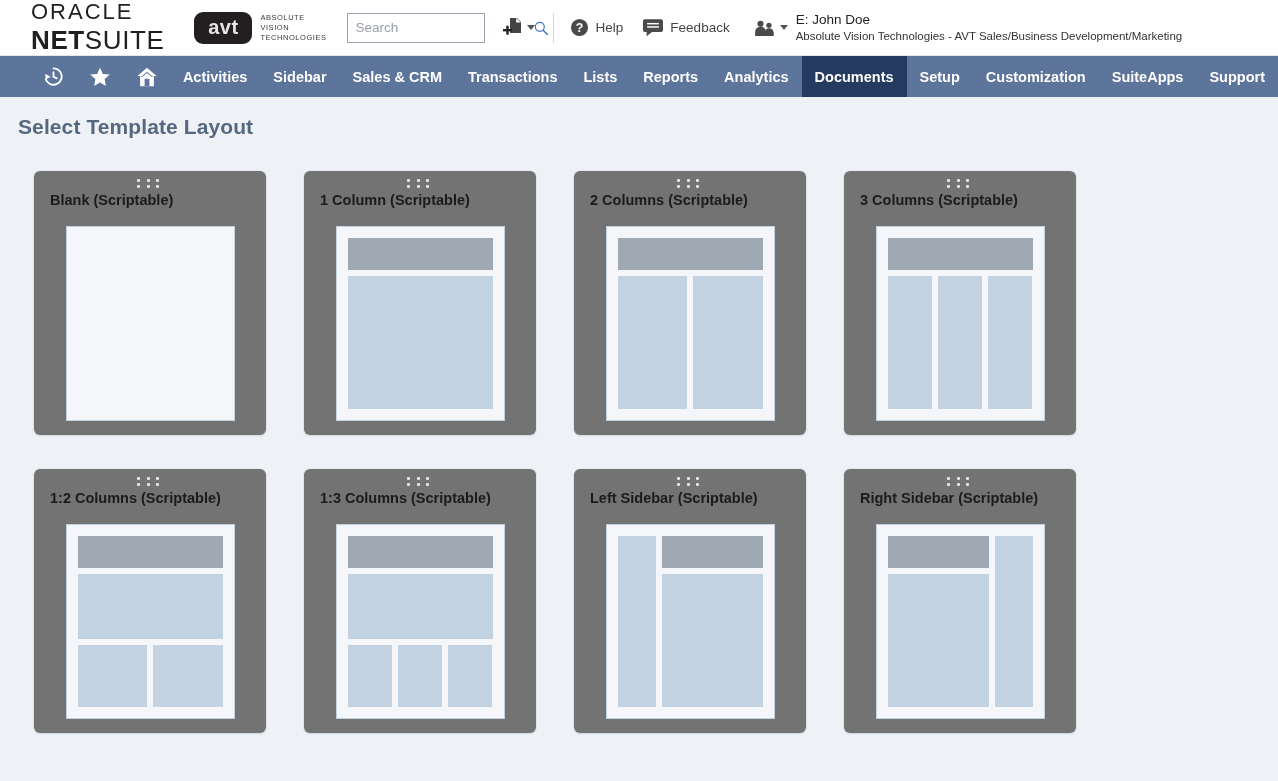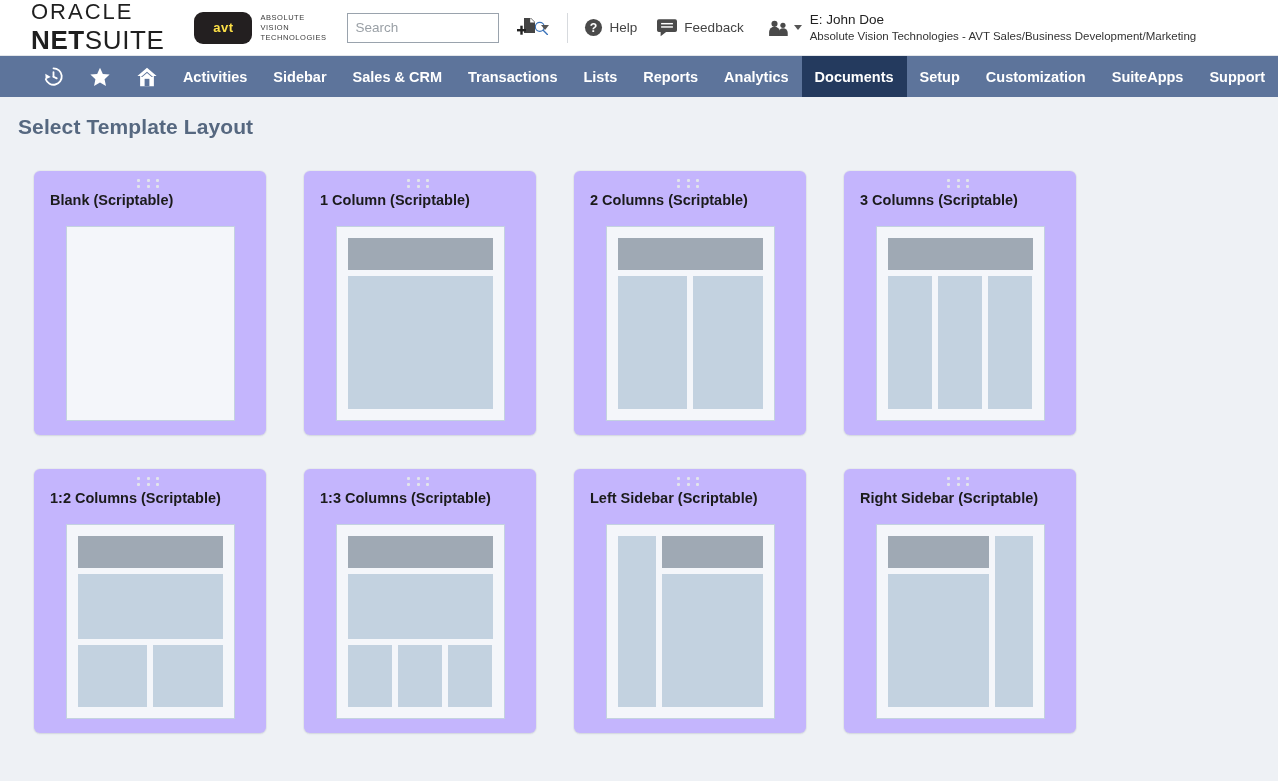--- a/index.html
+++ b/index.html
@@ -55,8 +55,8 @@
     display: flex;
     align-items: center;
     justify-content: center;
-    color: #fde047;
-    font-size: 13px;
+    color: #e5e5e5;
+    font-size: 20px;
     font-weight: 700;
     letter-spacing: 0.5px;
     text-align: center;

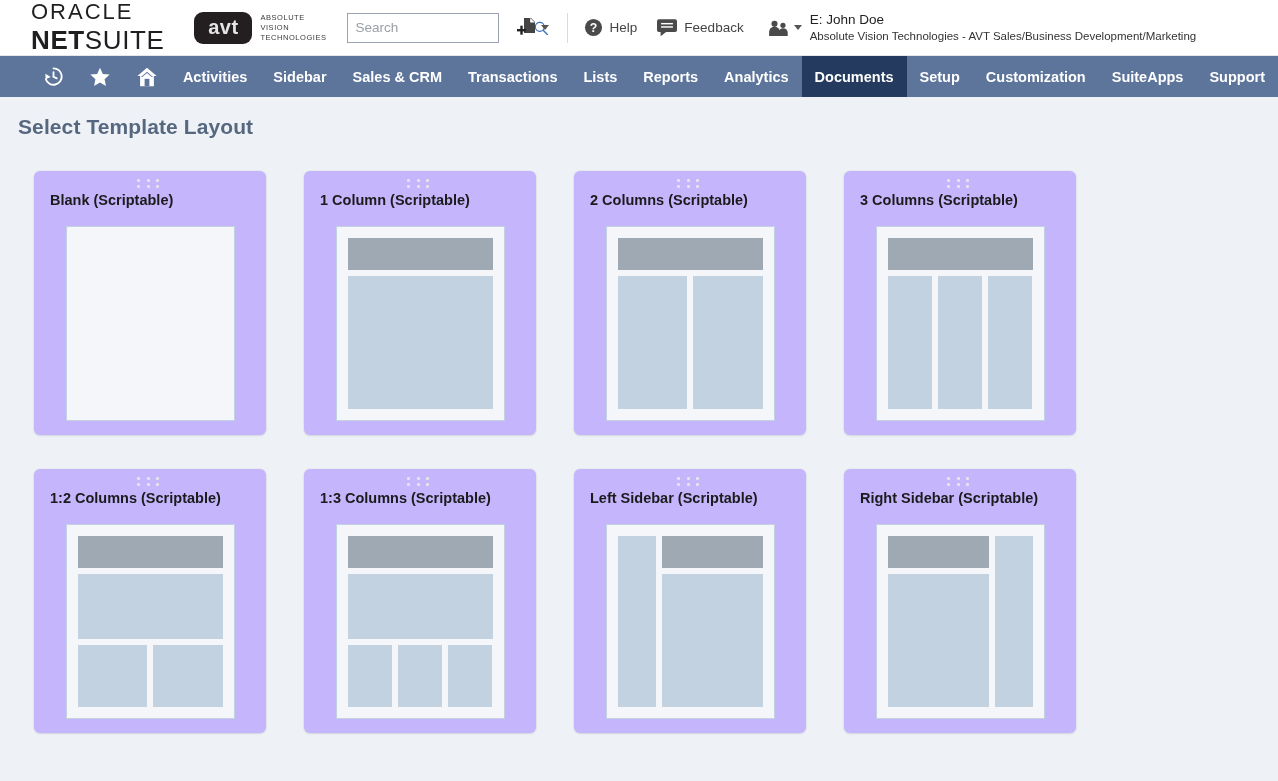--- a/index.html
+++ b/index.html
@@ -72,7 +72,7 @@
 
   .search-wrap {
     margin-left: 20px;
-    width: 152px;
+    width: 138px;
     height: 30px;
     border: 1px solid #9aa3ad;
     background: #fff;

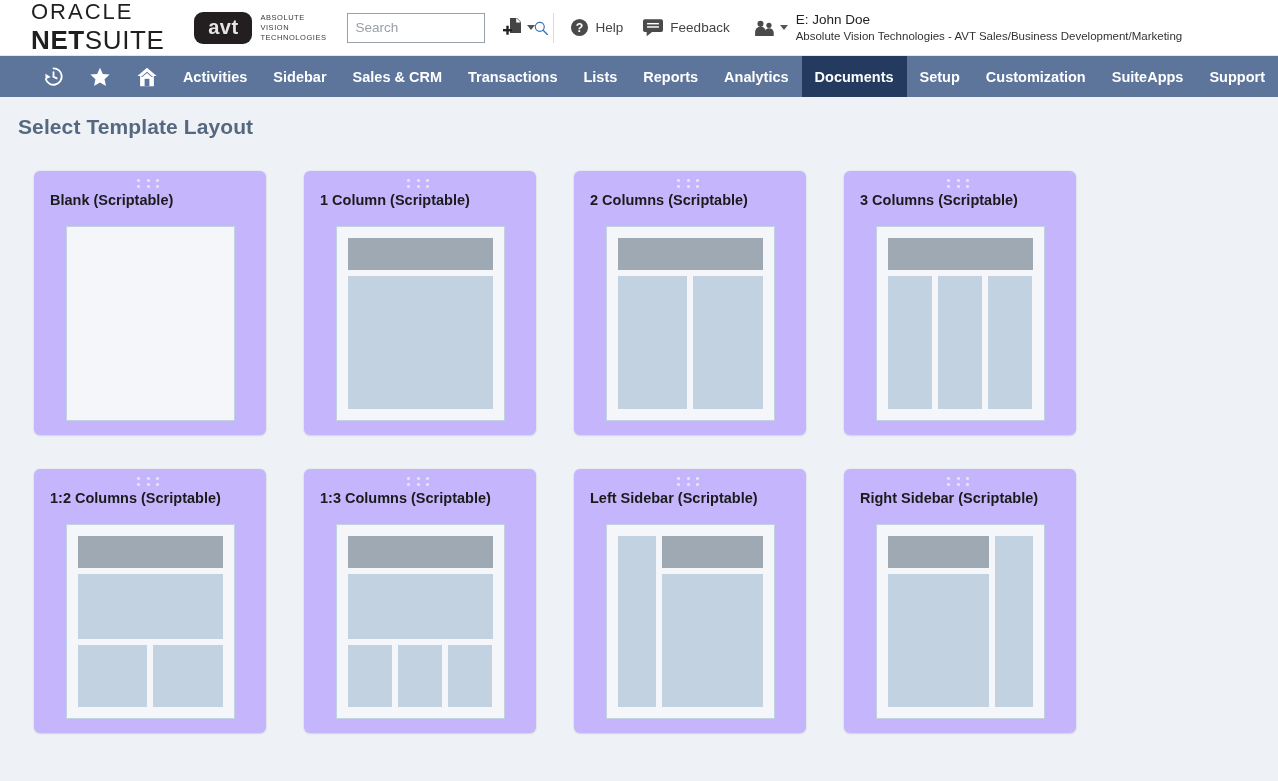--- a/index.html
+++ b/index.html
@@ -177,7 +177,7 @@
     padding: 32px 0 0 34px;
   }
   .card {
-    background: #c4b5fd;
+    background: #737373;
     border-radius: 6px;
     box-shadow: 0 1px 2px rgba(20,40,70,0.10), 0 0 0 1px rgba(20,40,70,0.03);
     padding: 8px 16px 14px 16px;

